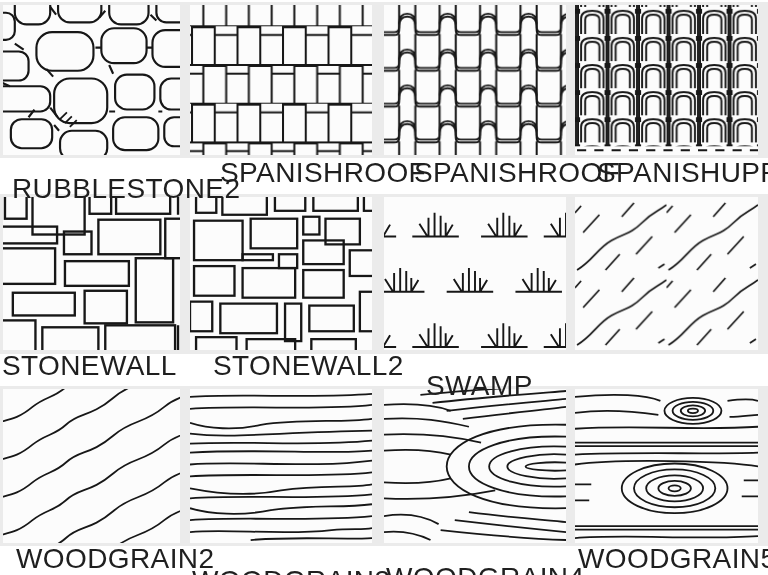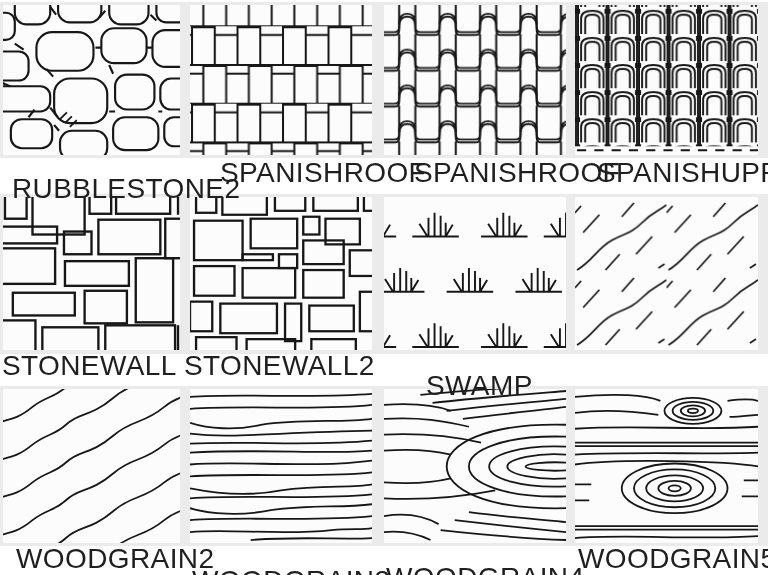--- a/index.html
+++ b/index.html
@@ -284,7 +284,7 @@
 <div class="lbl" style="left:414px;top:159px">SPANISHROOF</div>
 <div class="lbl" style="left:597px;top:159px">SPANISHUPPER</div>
 <div class="lbl" style="left:2px;top:352px">STONEWALL</div>
-<div class="lbl" style="left:184px;top:352px">STONEWALL2</div>
+<div class="lbl" style="left:213px;top:352px">STONEWALL2</div>
 <div class="lbl" style="left:426px;top:372px">SWAMP</div>
 <div class="lbl" style="left:16px;top:545px">WOODGRAIN2</div>
 <div class="lbl" style="left:192px;top:567px">WOODGRAIN3</div>

